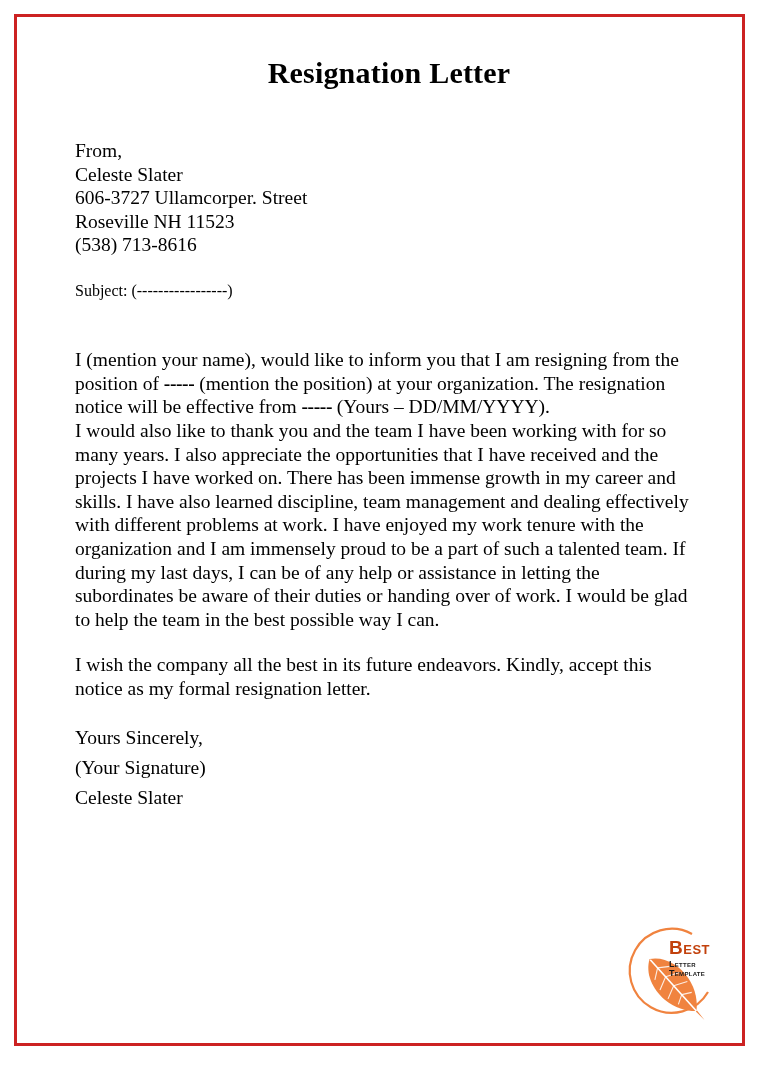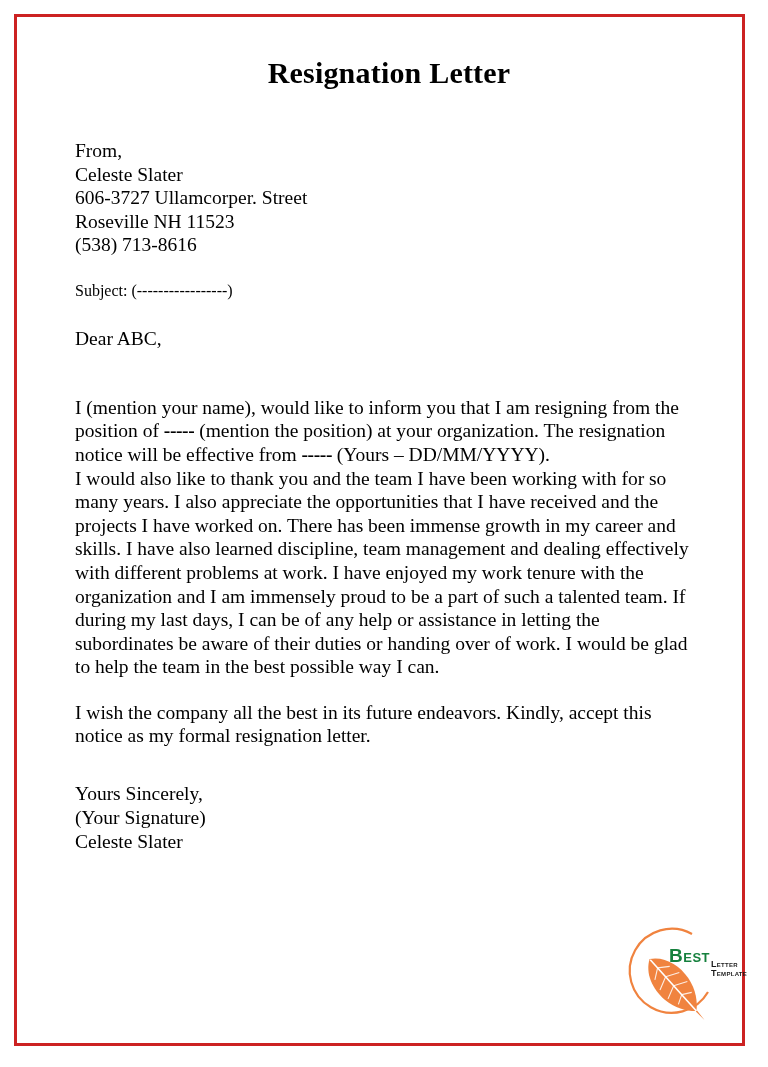--- a/index.html
+++ b/index.html
@@ -142,7 +142,6 @@
       <span>Subject: </span><span>(-----------------)</span>
     </div>
 
-    <div class="salutation">Dear ABC,</div>
 
     <div class="body-para">
       <span>I (mention your name), would like to inform you that I am resigning from the position of </span><span class="dash-ph">-----</span><span> (mention the position) at your organization. The resignation notice will be effective from </span><span class="dash-ph">-----</span><span> (Yours – DD/MM/YYYY).</span>

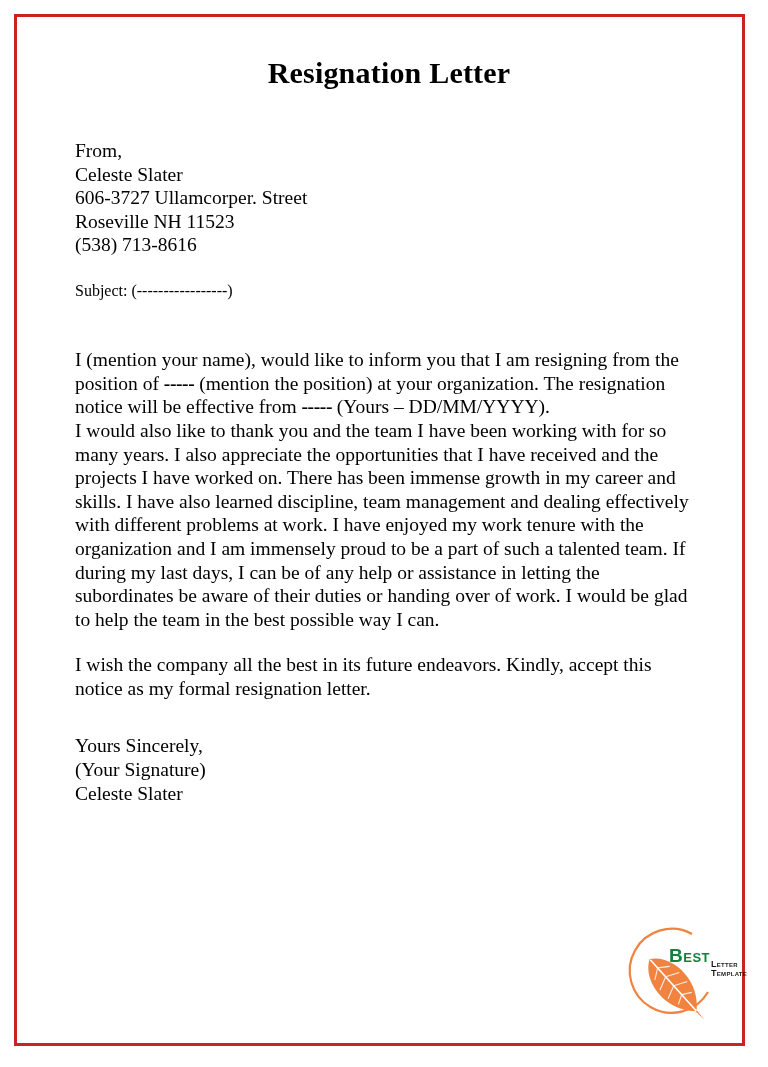--- a/index.html
+++ b/index.html
@@ -79,9 +79,9 @@
   }
 
   .closing-block {
-    margin-top: 34px;
+    margin-top: 23px;
     font-size: 19.5px;
-    line-height: 24px;
+    line-height: 30px;
     white-space: pre-line;
   }
 

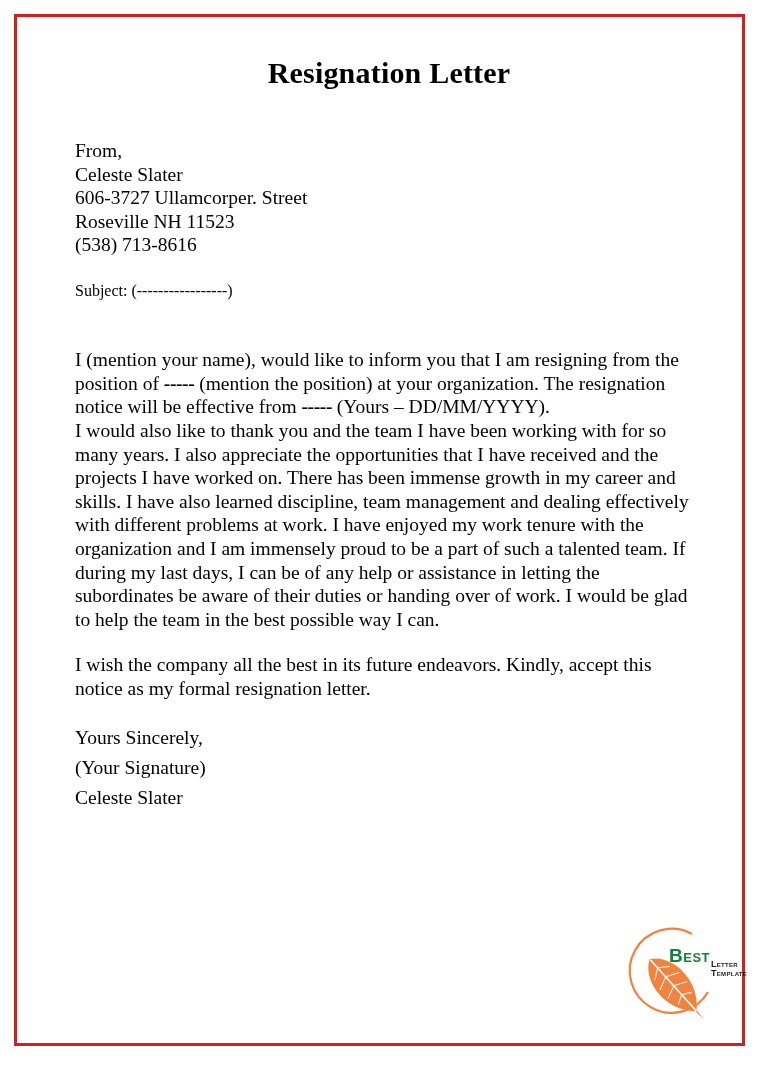--- a/index.html
+++ b/index.html
@@ -97,13 +97,13 @@
   .logo-text-best {
     position: absolute;
     left: 57px;
-    top: 24px;
+    top: 16px;
     font-size: 19px;
     font-weight: bold;
     font-variant: small-caps;
     letter-spacing: 0.5px;
     line-height: 1;
-    color: #15803d;
+    color: #c2410c;
     font-family: "Liberation Sans", sans-serif;
   }
   .logo-text-sub {

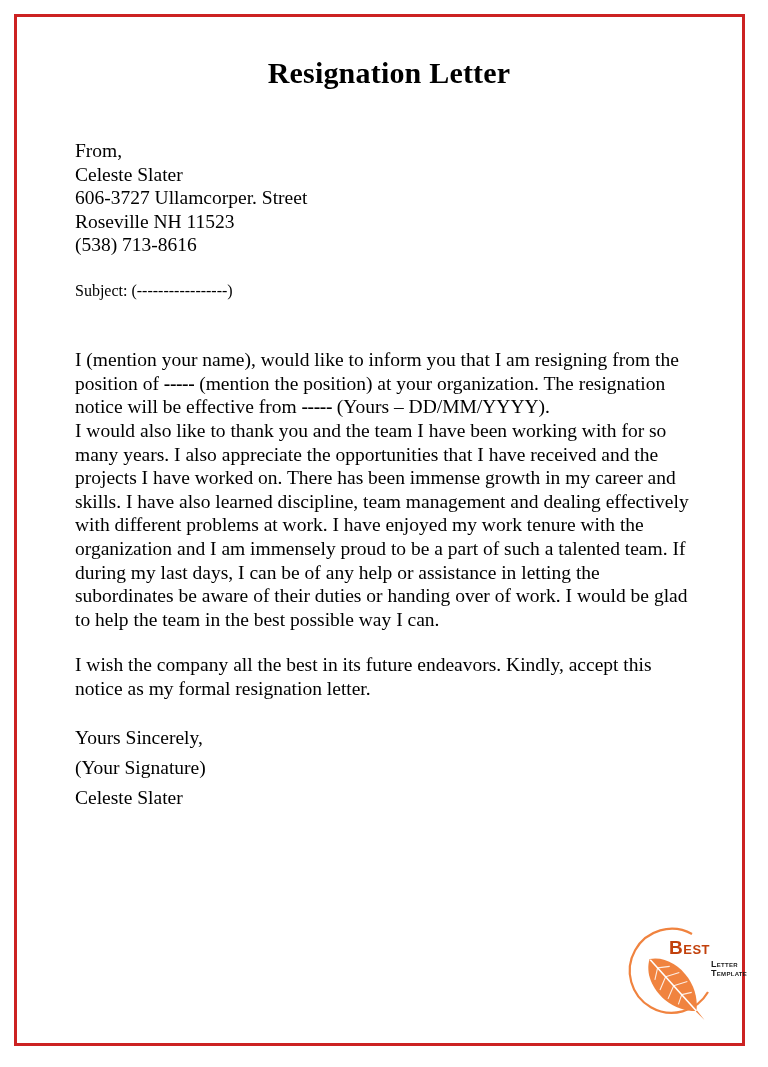--- a/index.html
+++ b/index.html
@@ -117,7 +117,6 @@
     line-height: 1;
     color: #1a1a1a;
     font-family: "Liberation Sans", sans-serif;
-    margin-left: 42px;
   }
 </style>
 </head>

